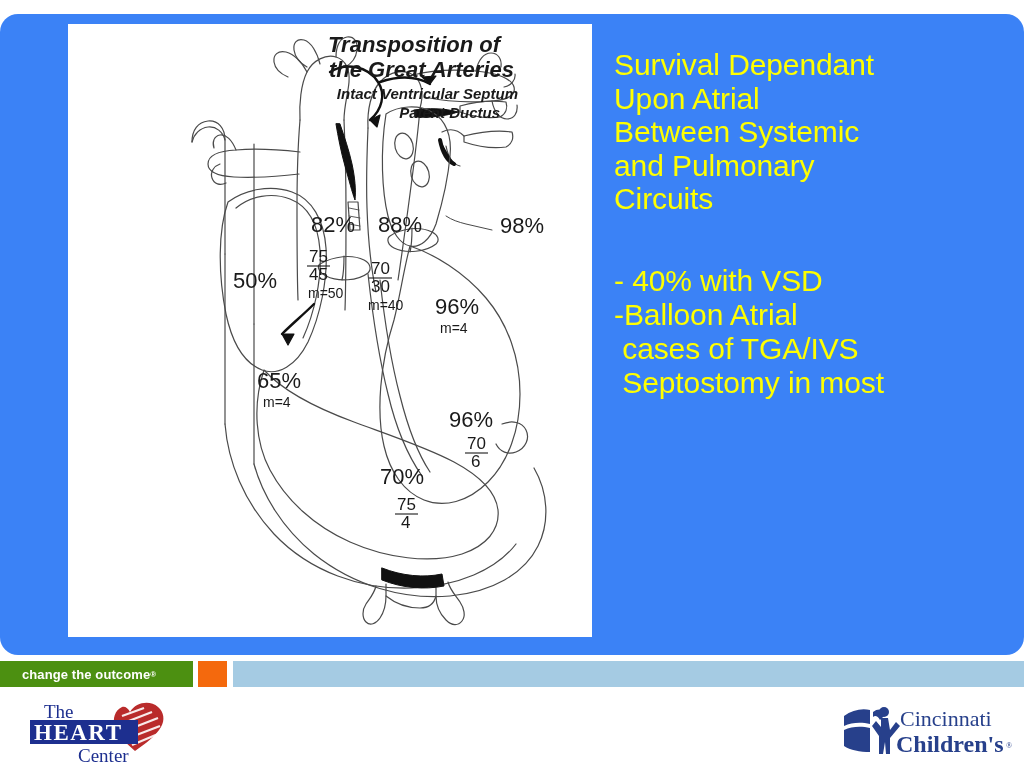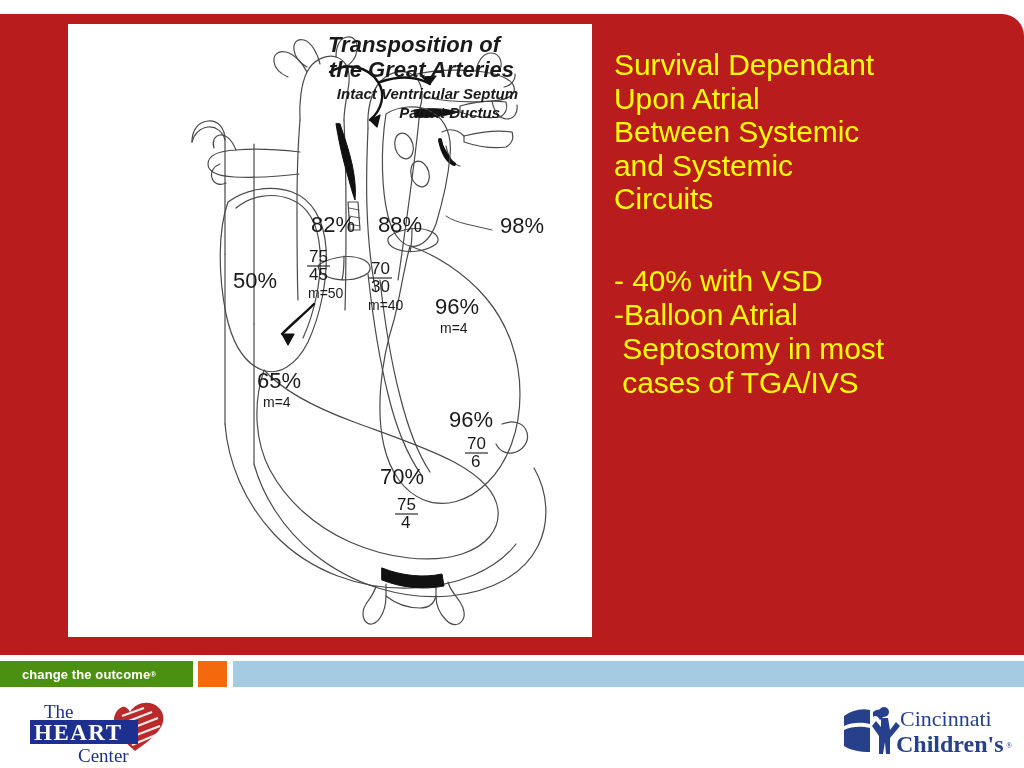--- a/index.html
+++ b/index.html
@@ -22,9 +22,10 @@
     top: 14px;
     width: 1024px;
     height: 641px;
-    background: #b91c1c;
+    background: #3b82f6;
     border-top-right-radius: 22px;
     box-sizing: border-box;
+    border-radius: 18px;
   }
 
   

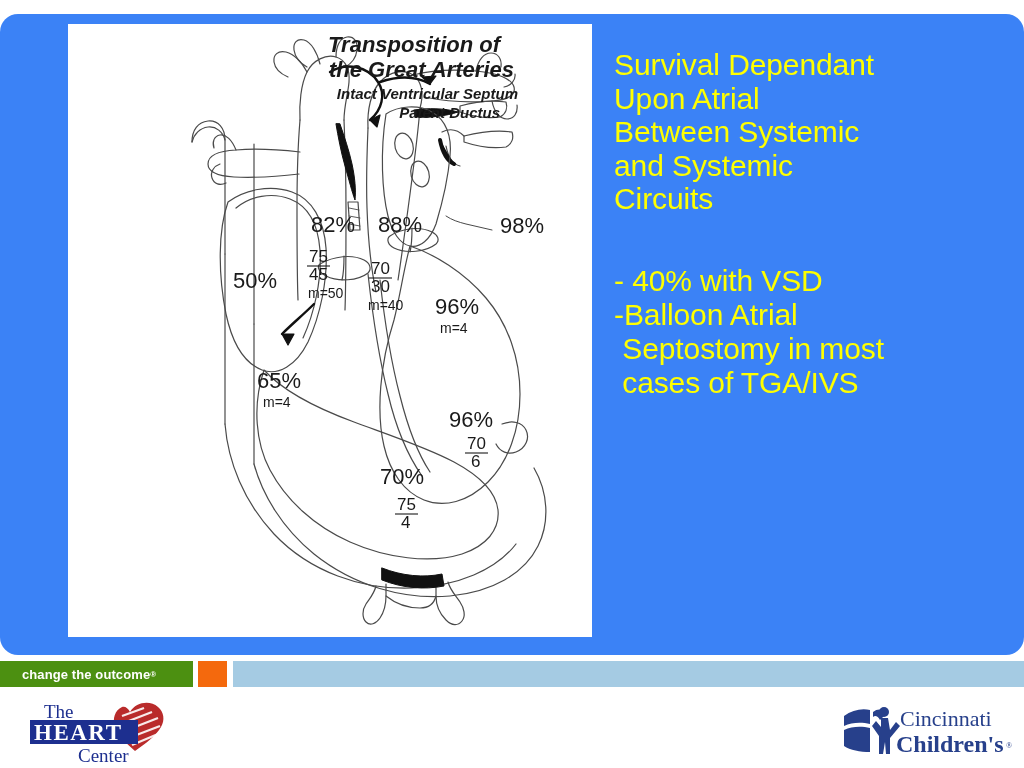--- a/index.html
+++ b/index.html
@@ -289,7 +289,7 @@
       <div class="headline-line">Survival Dependant</div>
       <div class="headline-line">Upon Atrial</div>
       <div class="headline-line">Between Systemic</div>
-      <div class="headline-line">and Systemic</div>
+      <div class="headline-line">and Pulmonary</div>
       <div class="headline-line">Circuits</div>
     </div>
 

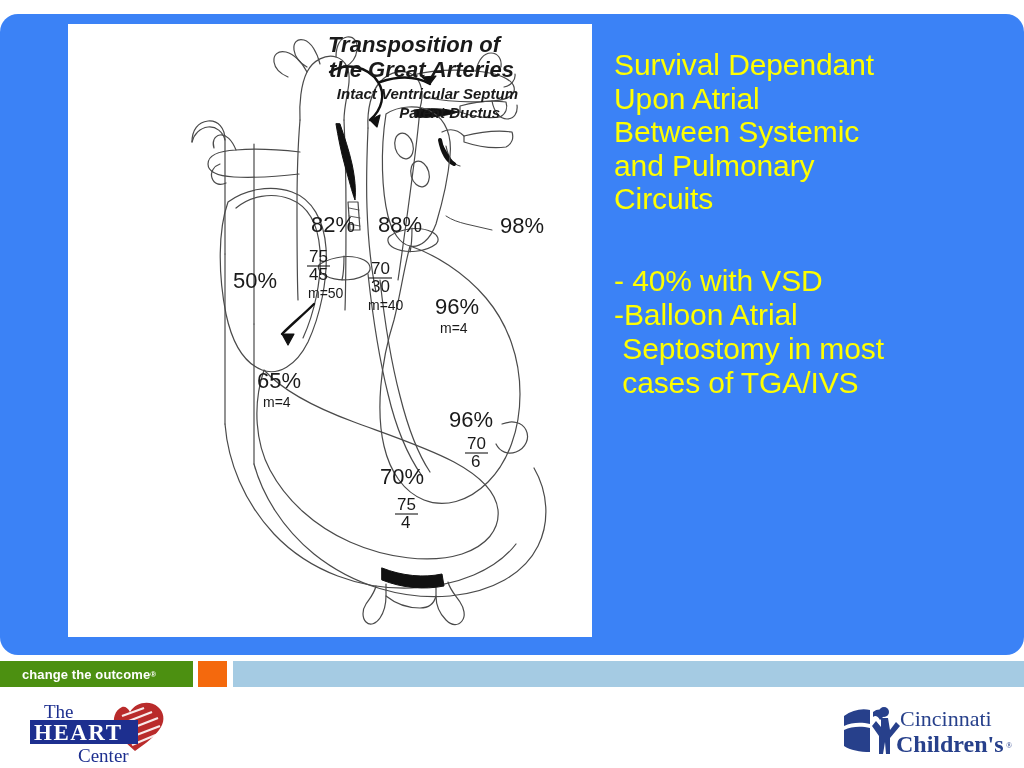--- a/index.html
+++ b/index.html
@@ -296,8 +296,8 @@
     <div id="bullet-list">
       <div class="bullet-line">- 40% with VSD</div>
       <div class="bullet-line">-Balloon Atrial</div>
+      <div class="bullet-line"> cases of TGA/IVS</div>
       <div class="bullet-line"> Septostomy in most</div>
-      <div class="bullet-line"> cases of TGA/IVS</div>
     </div>
   </div>
 </div>

